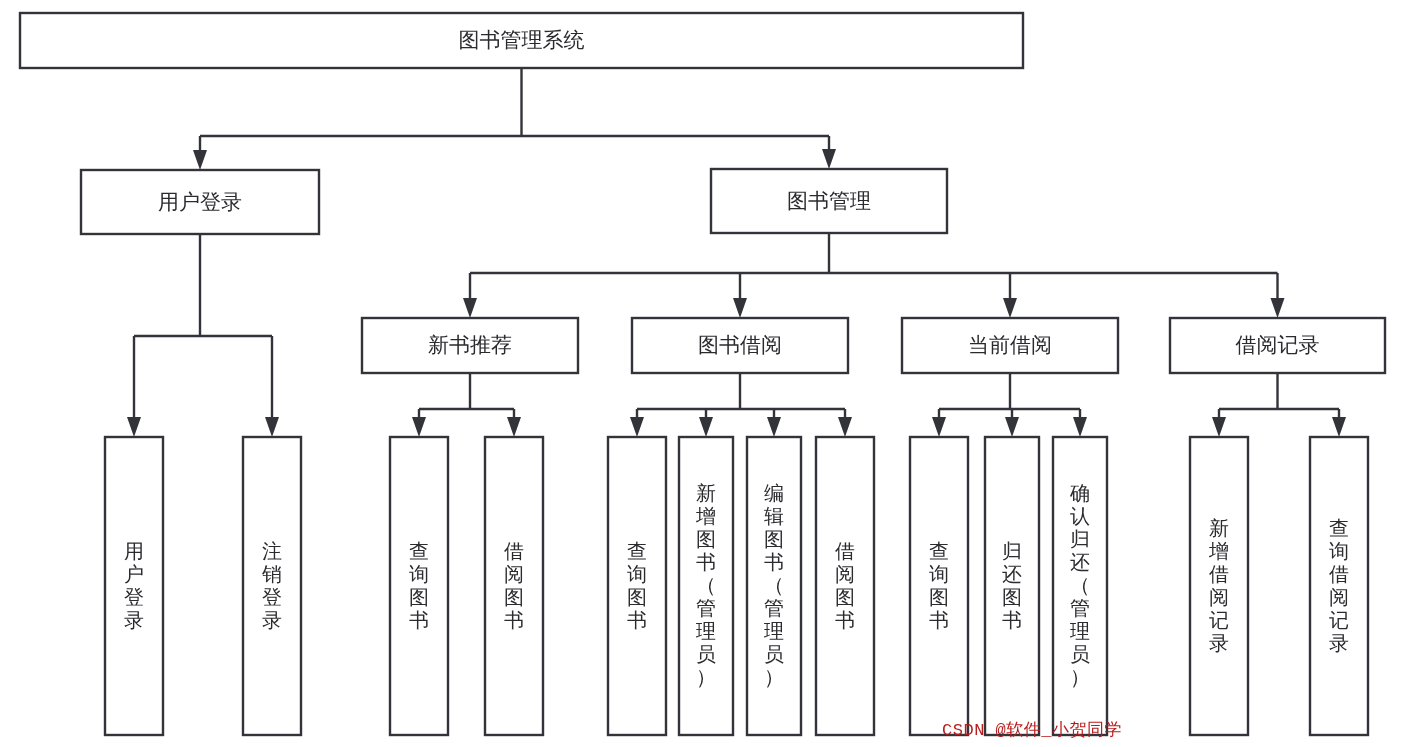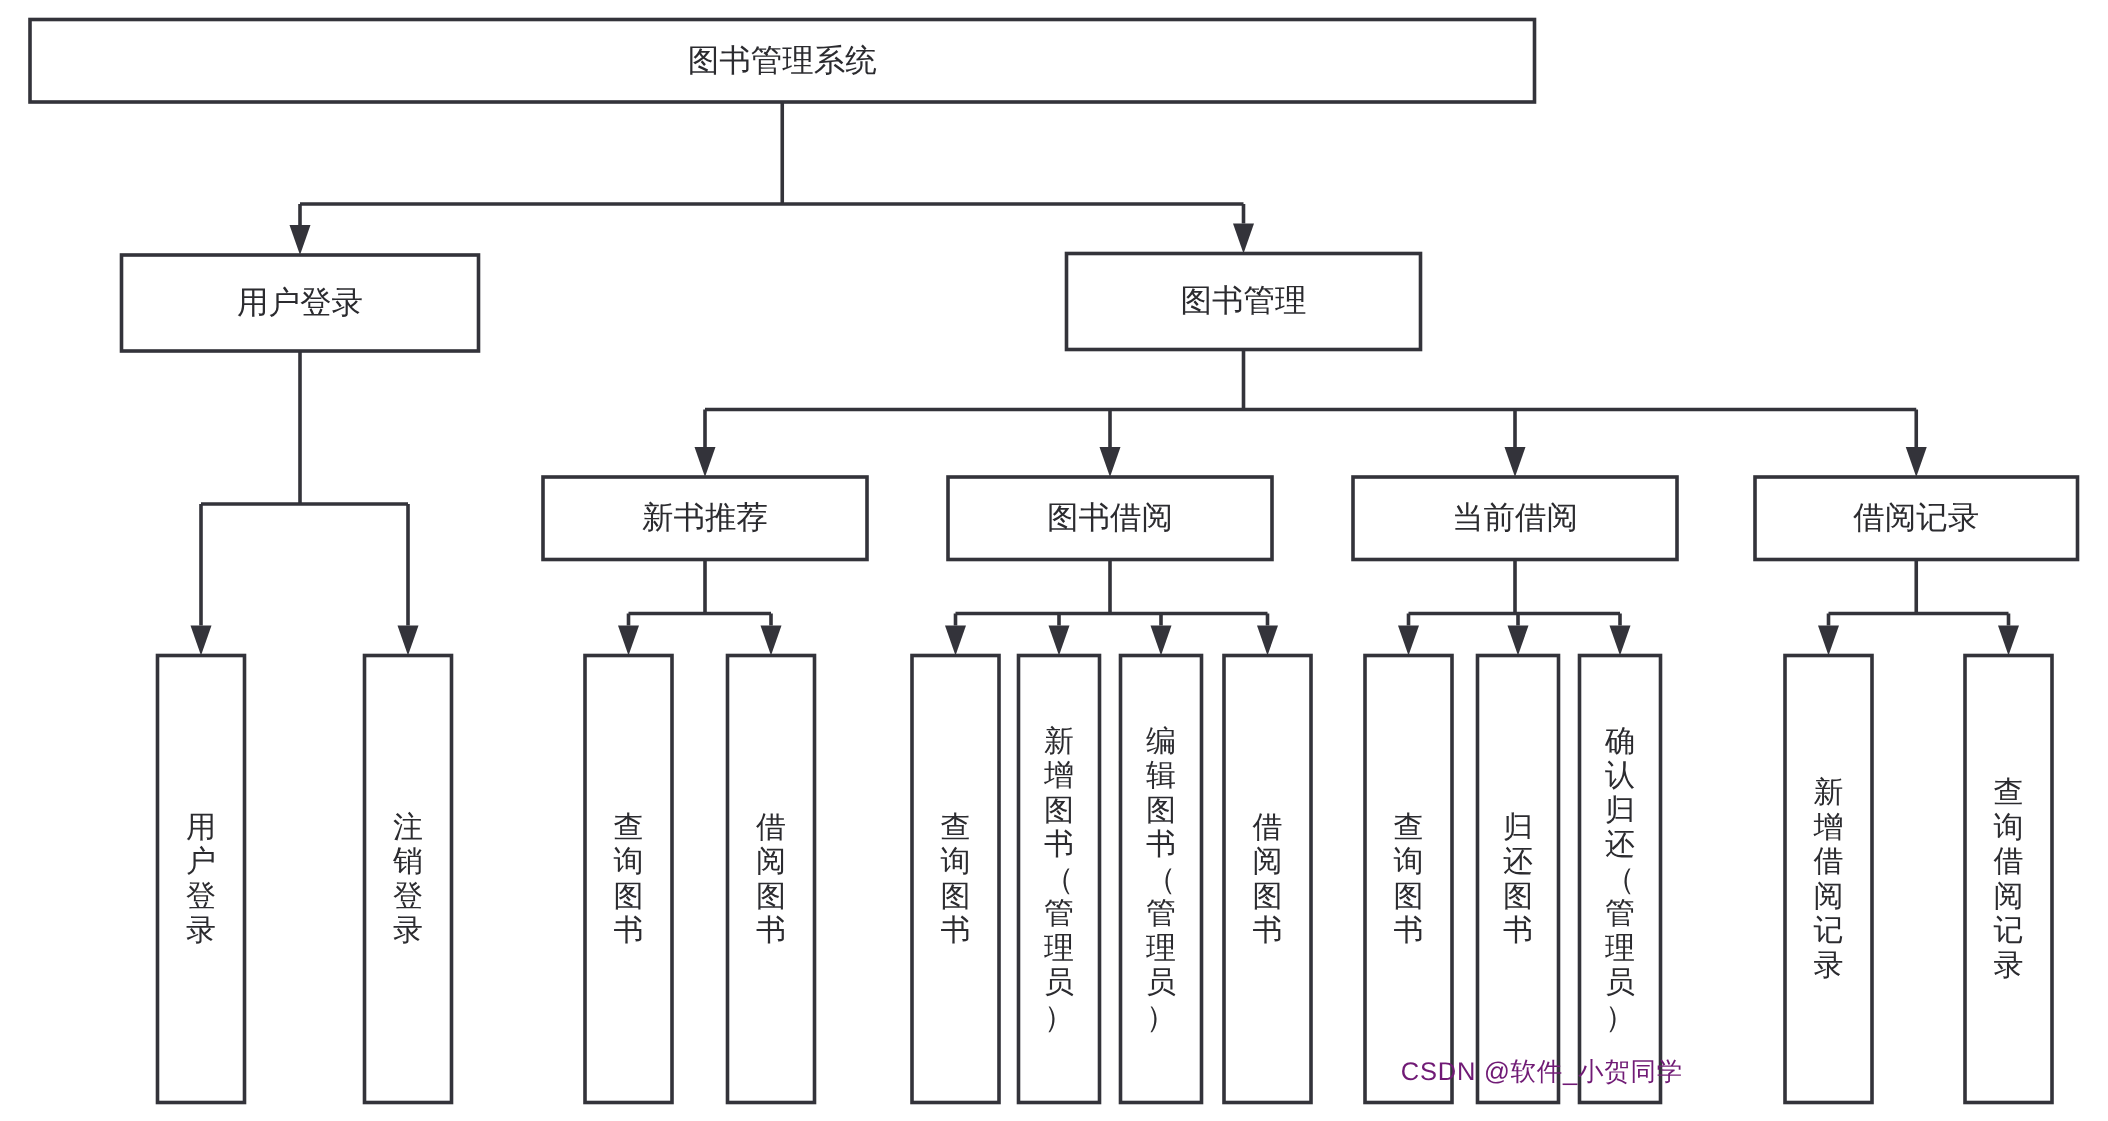--- a/index.html
+++ b/index.html
@@ -56,10 +56,10 @@
   .watermark-text {
     position: absolute;
     right: 12px;
-    bottom: 21px;
-    font-family: Liberation Sans, sans-serif;
+    bottom: 6px;
+    font-family: Liberation Mono, monospace;
     font-size: 17px;
-    color: #701a75;
+    color: #b91c1c;
     white-space: nowrap;
     letter-spacing: 0.5px;
   }

